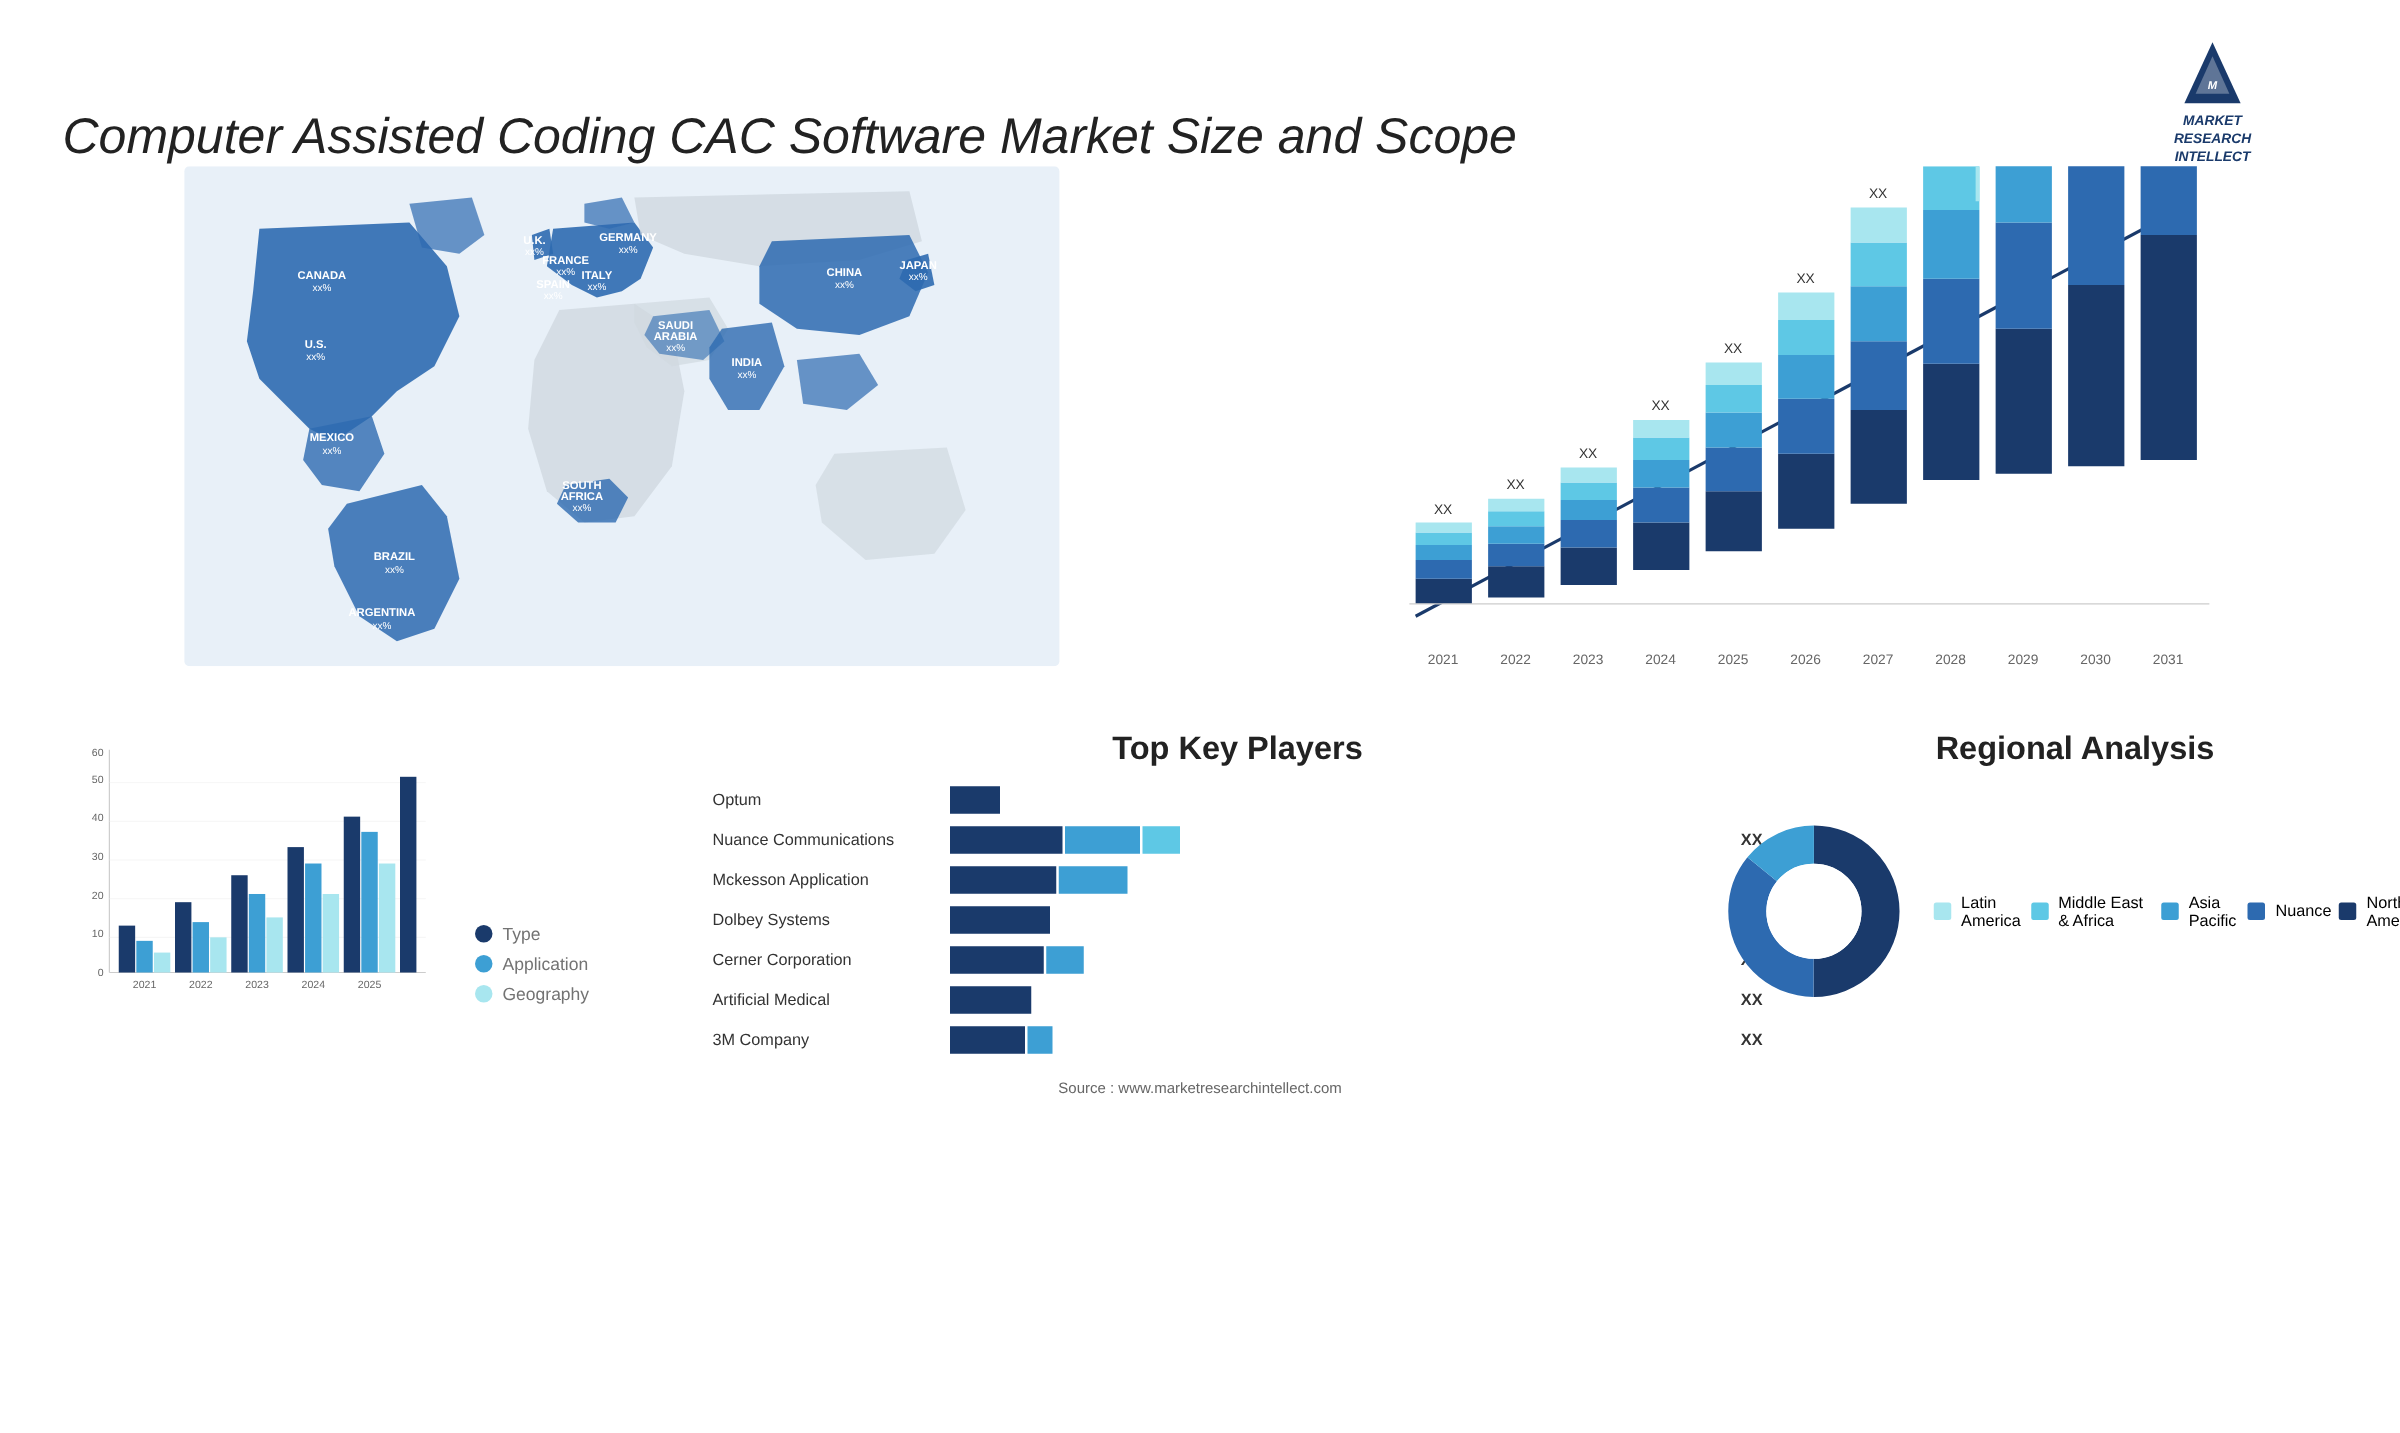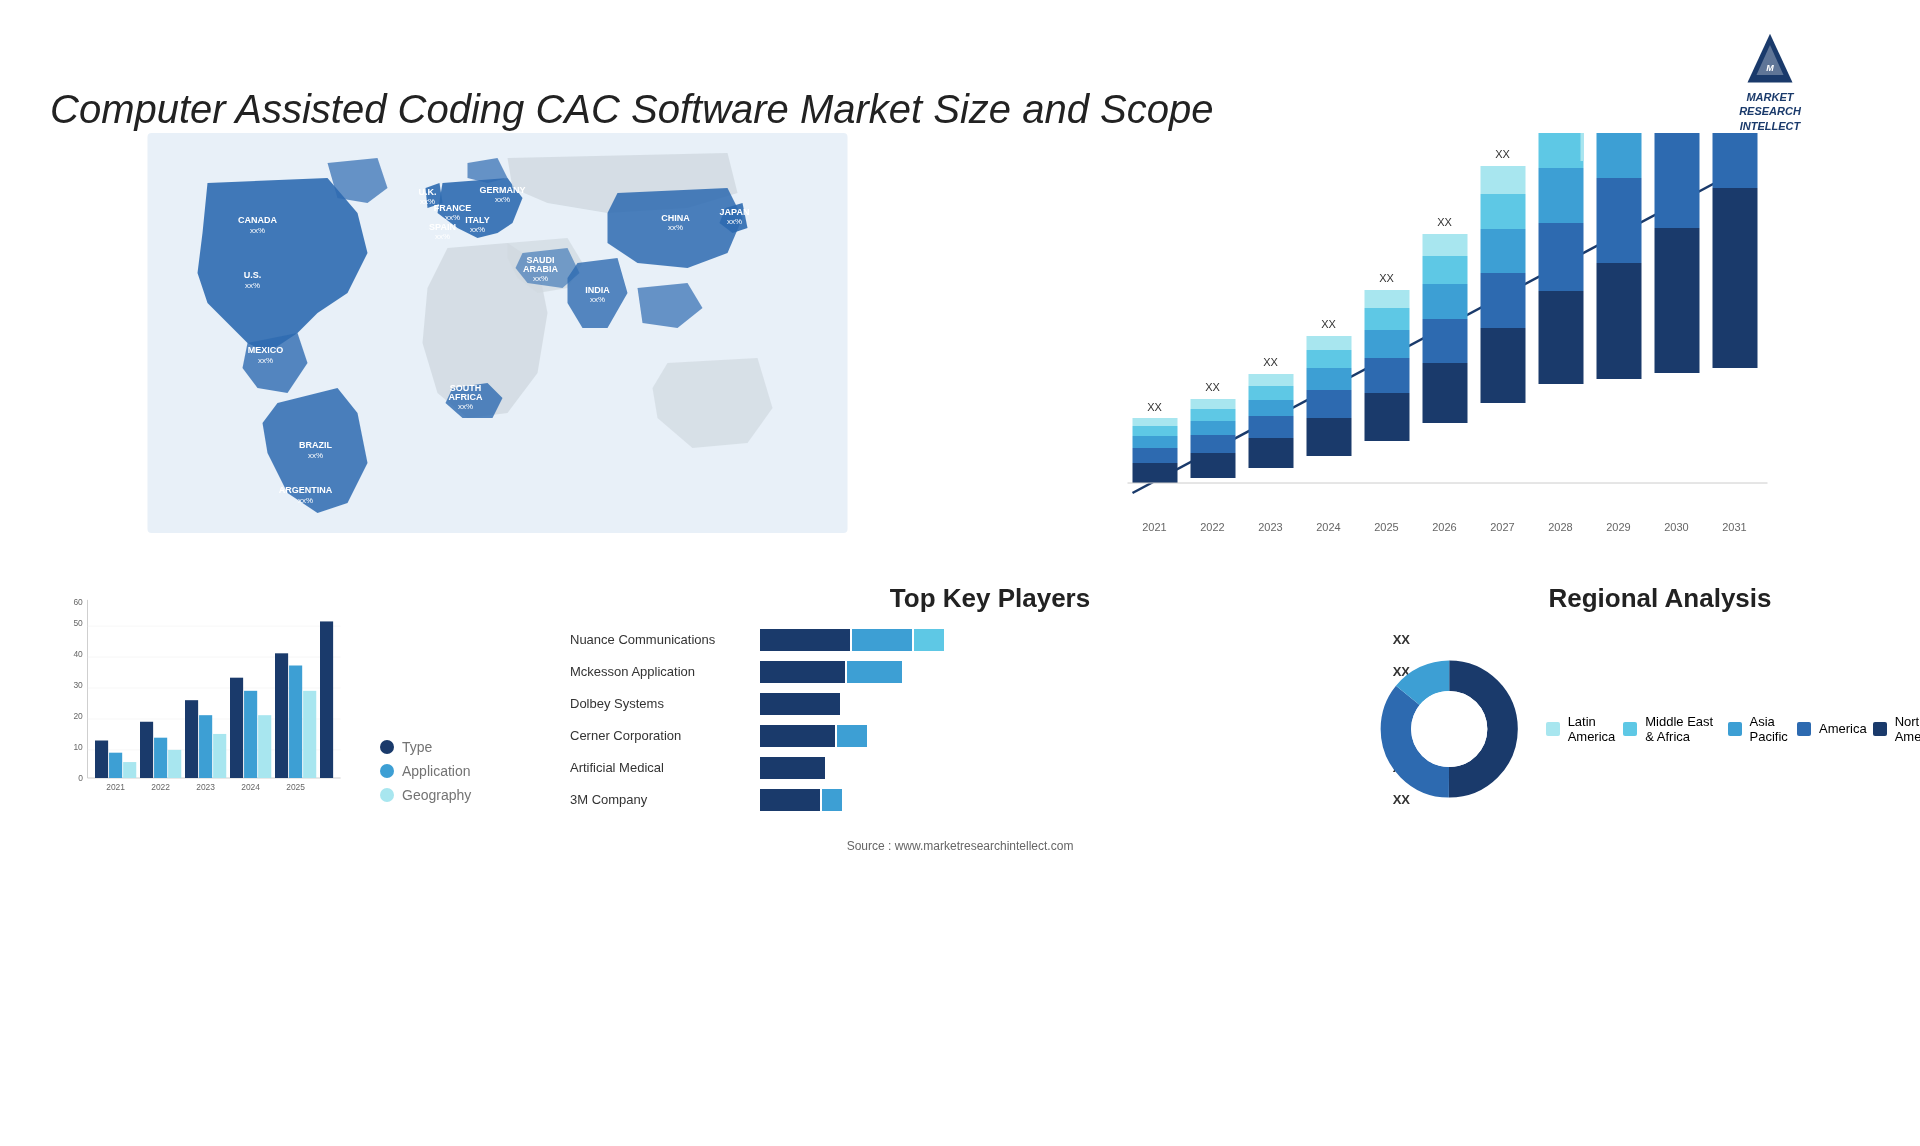--- a/index.html
+++ b/index.html
@@ -494,6 +494,12 @@
     <div class="players-section">
       <div class="section-title">Top Key Players</div>
 
+      <div class="player-row">
+        <span class="player-name">Optum</span>
+        <div class="player-bars">
+          <div class="player-bar-1" style="width:40px;"></div>
+        </div>
+      </div>
 
       <div class="player-row">
         <span class="player-name">Nuance Communications</span>

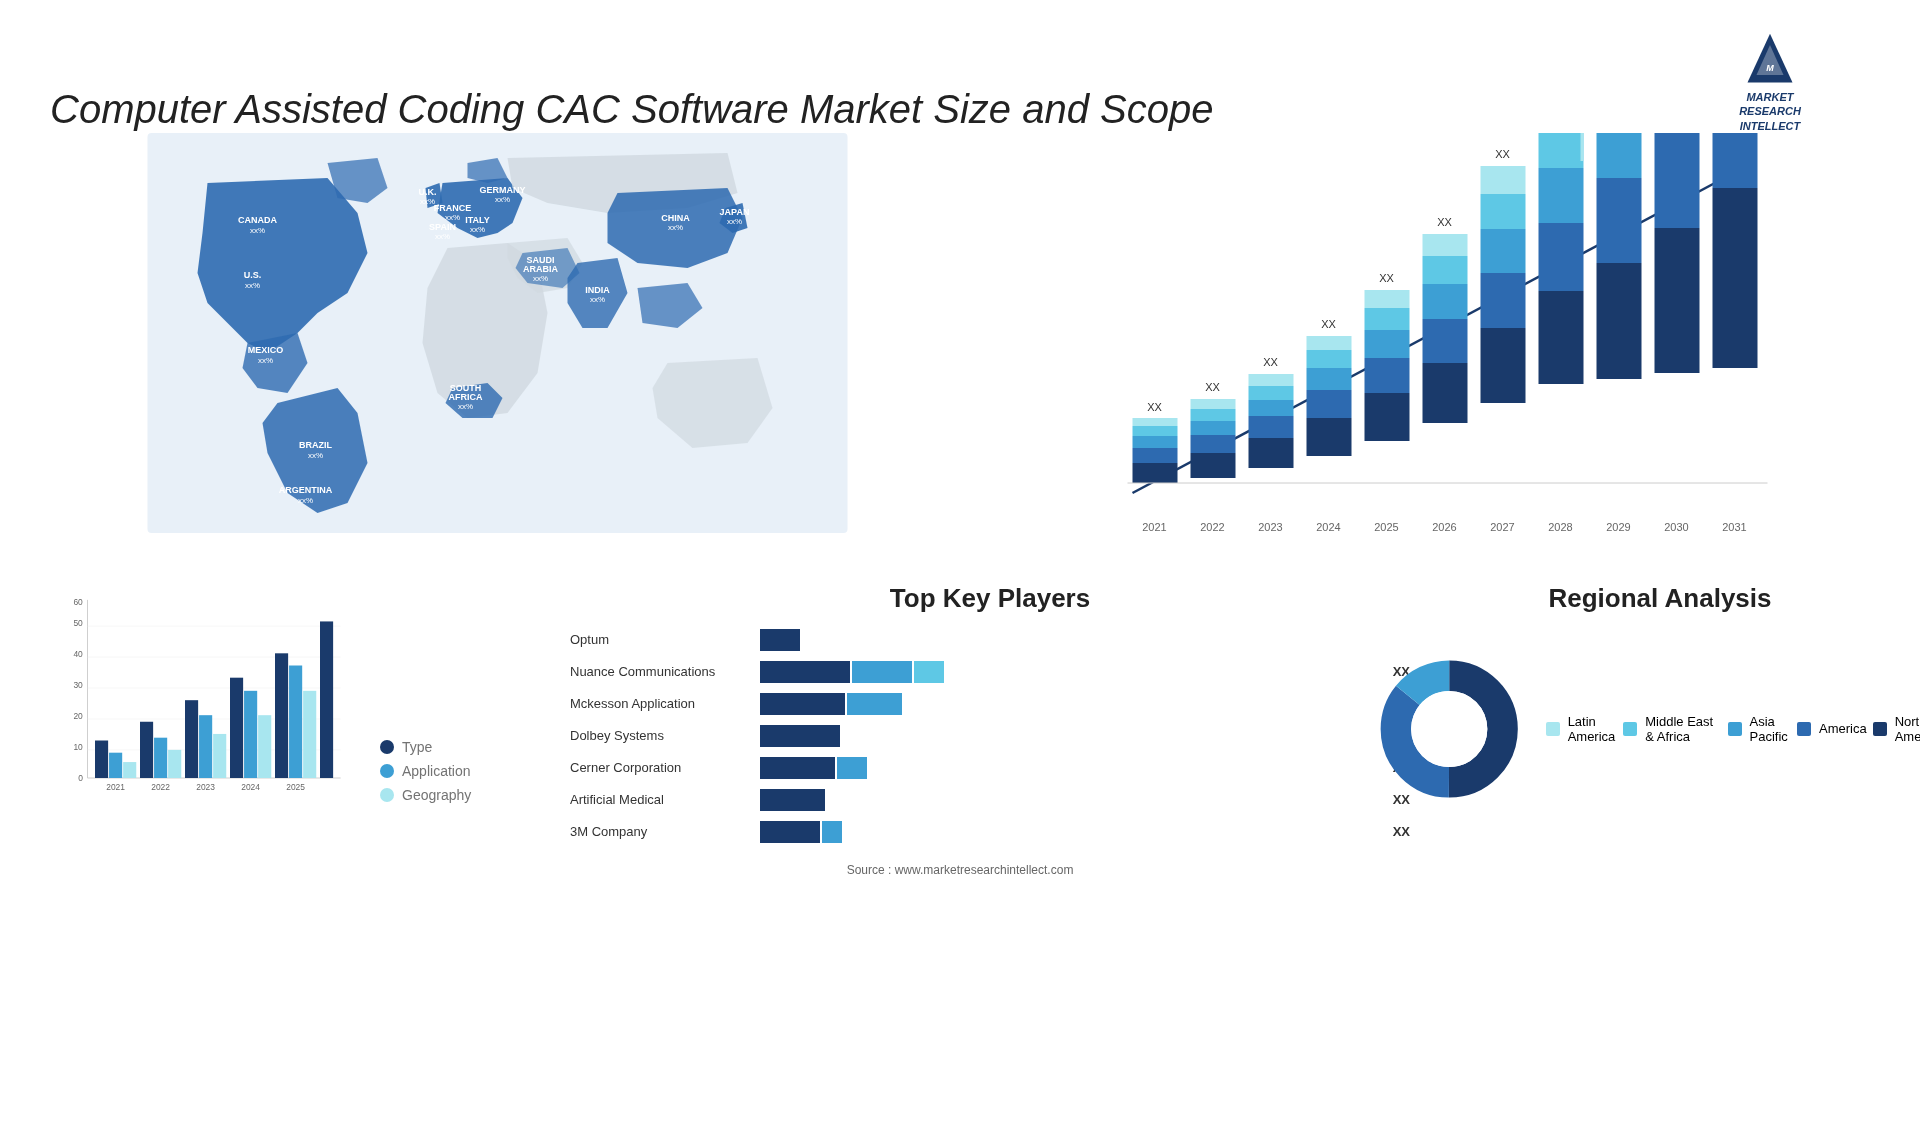--- a/index.html
+++ b/index.html
@@ -590,7 +590,7 @@
           </div>
           <div class="regional-legend-item">
             <div class="regional-legend-color" style="background:#2d6ab0;"></div>
-            <span>America</span>
+            <span>Nuance</span>
           </div>
           <div class="regional-legend-item">
             <div class="regional-legend-color" style="background:#1a3a6b;"></div>

